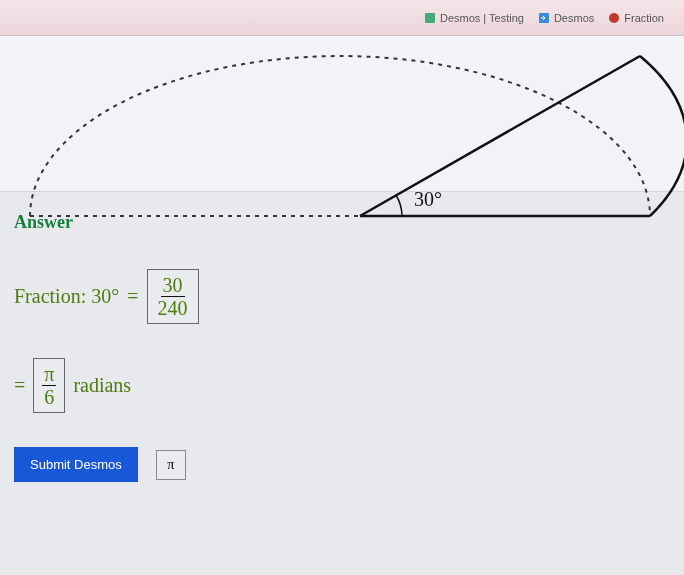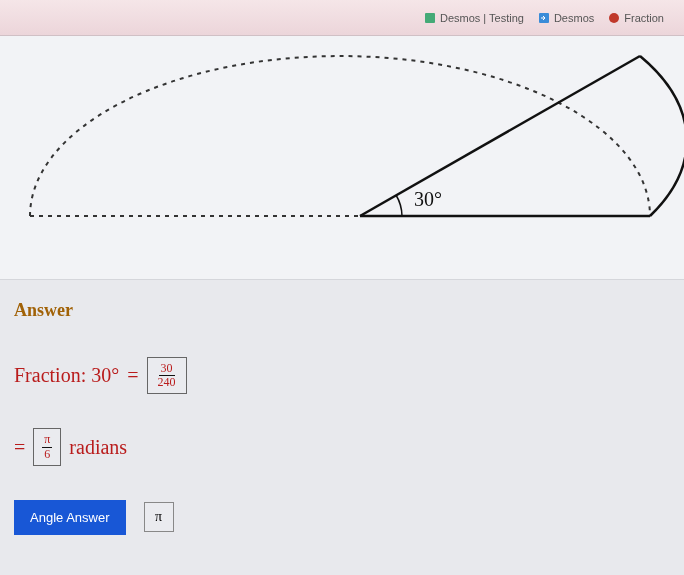--- a/index.html
+++ b/index.html
@@ -26,7 +26,7 @@
   .toolbar-item { display: flex; align-items: center; gap: 4px; }
   .icon-box { width: 12px; height: 12px; display: inline-block; }
   .diagram-area {
-    height: 244px;
+    height: 156px;
     background: #f2f3f6;
     position: relative;
     border-bottom: 1px solid #d5d6db;

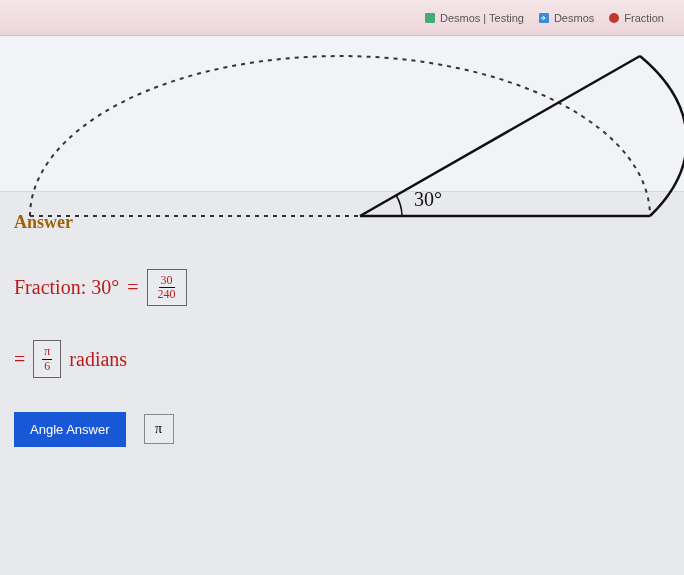--- a/index.html
+++ b/index.html
@@ -39,7 +39,7 @@
   .answer-heading {
     font-weight: bold;
     font-size: 18px;
-    color: #a16207;
+    color: #15803d;
     margin-bottom: 36px;
   }
   .row {

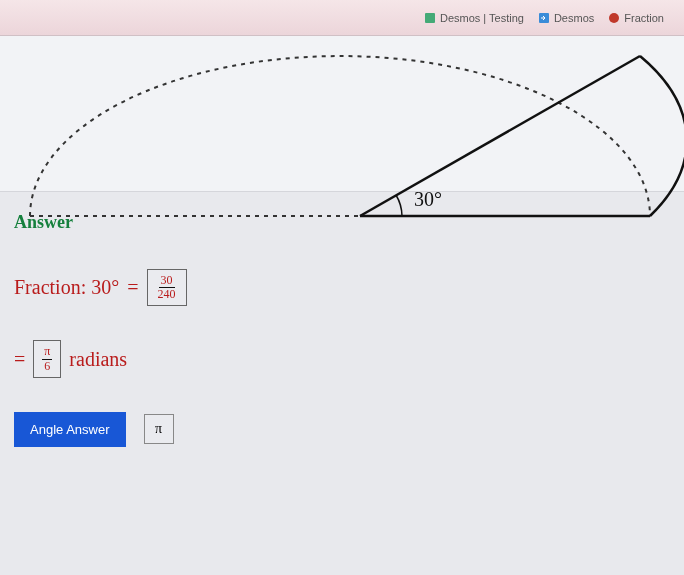--- a/index.html
+++ b/index.html
@@ -47,7 +47,7 @@
     align-items: center;
     gap: 8px;
     font-size: 20px;
-    color: #b91c1c;
+    color: #4d7c0f;
     margin-bottom: 34px;
   }
   .fraction-box {

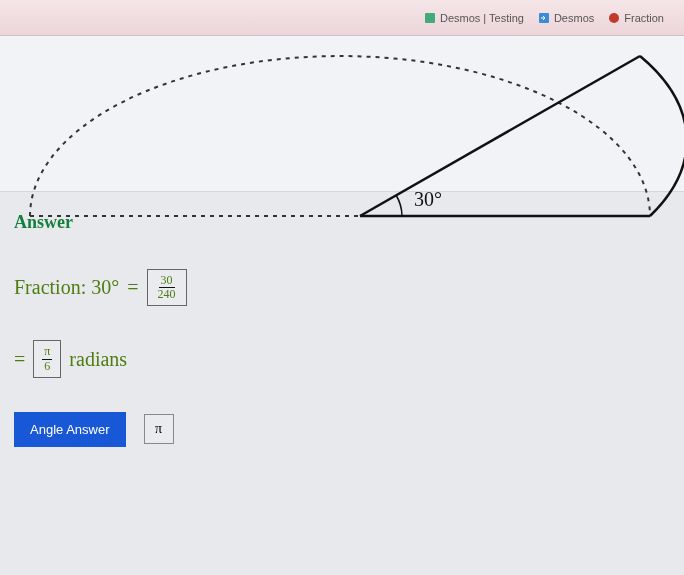--- a/index.html
+++ b/index.html
@@ -57,7 +57,7 @@
     flex-direction: column;
     align-items: center;
     background: #eaebef;
-    font-size: 12px;
+    font-size: 20px;
     line-height: 1.1;
   }
   .fraction-box .num { border-bottom: 1px solid #111; padding: 0 2px; }

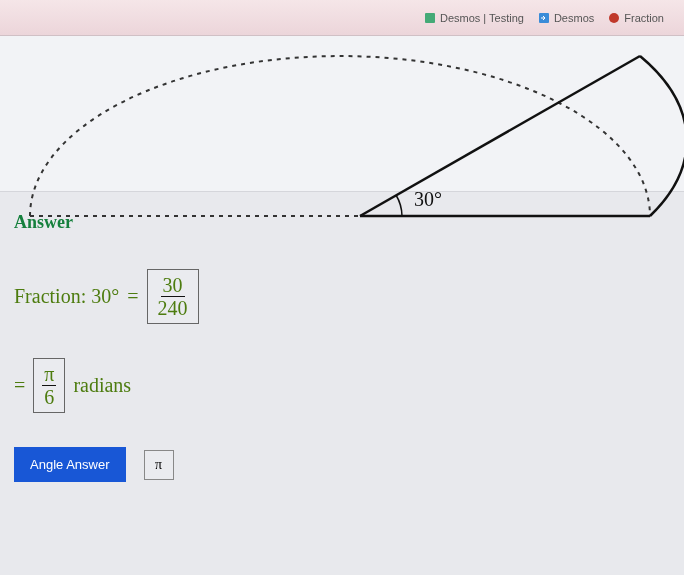--- a/index.html
+++ b/index.html
@@ -166,7 +166,7 @@
   </div>
 
   <div class="bottom-row">
-    <button class="submit-btn">Angle Answer</button>
+    <button class="submit-btn">Submit Desmos</button>
     <div class="pi-btn">
       <span>π</span>
     </div>

